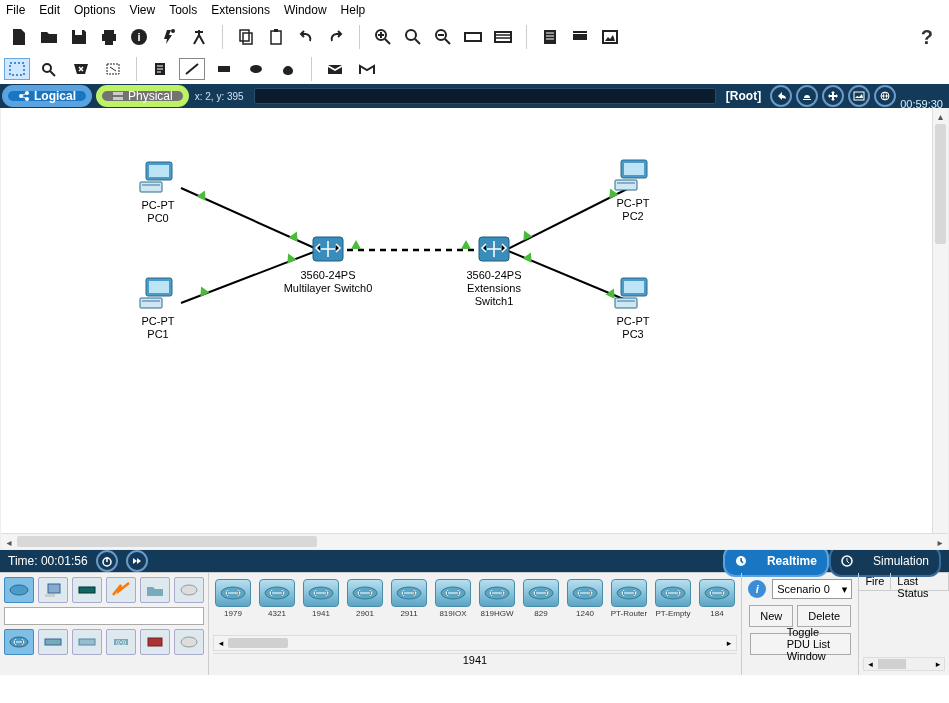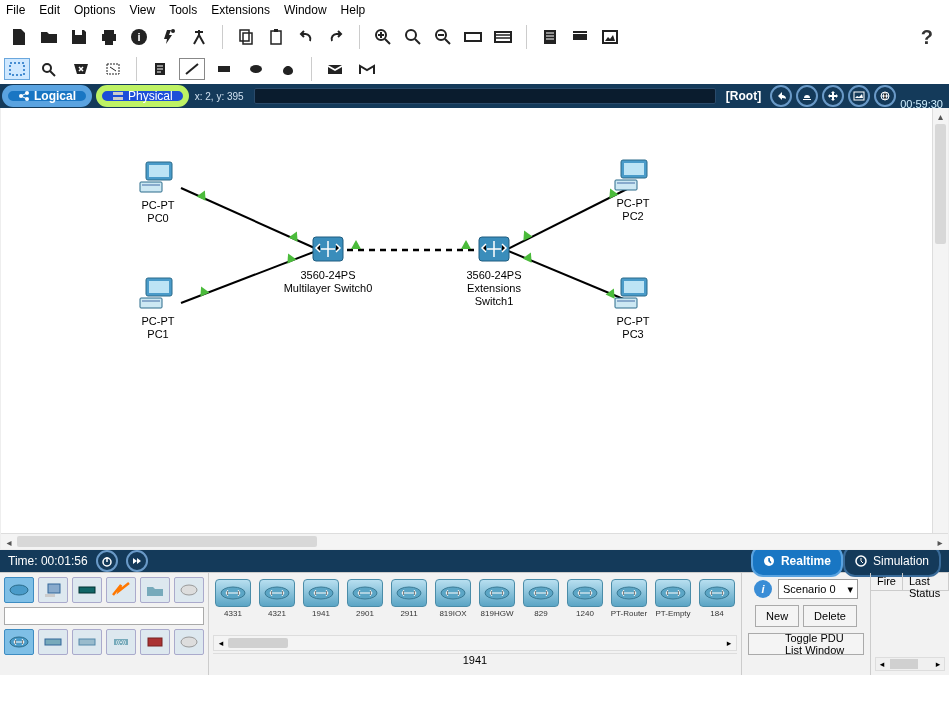--- a/index.html
+++ b/index.html
@@ -23,7 +23,7 @@
 .viewbar { height: 24px; background: #143a5a; display: flex; align-items: center; color: #fff; font-size: 12px; }
 .viewtab { display: flex; align-items: center; height: 22px; border: 6px solid #bef264; border-radius: 12px; padding: 0 10px; margin: 0 2px; gap: 4px; }
 .viewtab.active { background: #1976c3; border-color: #5aa3e0; }
-.viewtab.inactive { background: #1d4ed8; }
+.viewtab.inactive { background: #737373; }
 .coords { font-size: 10px; color: #cfe0ef; margin-left: 4px; }
 .viewbar-mid { flex: 1; margin: 0 10px; height: 16px; background: #0a1c2e; border: 1px solid #2a4a6a; border-radius: 2px; }
 .root-label { font-size: 12px; margin-right: 7px; font-weight: bold; }

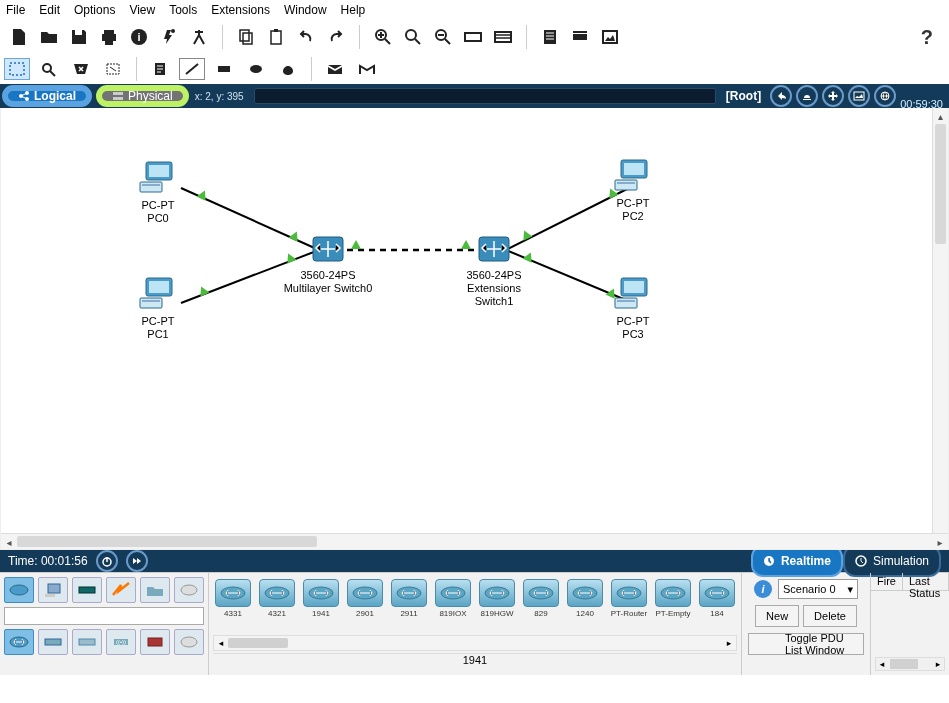--- a/index.html
+++ b/index.html
@@ -51,7 +51,7 @@
 .timebar { height: 22px; background: #143a5a; color: #fff; display: flex; align-items: center; padding: 0 8px; font-size: 12px; gap: 8px; }
 .timebar .roundbtn { width: 22px; height: 22px; border: 2px solid #6a9ac8; border-radius: 50%; display: flex; align-items: center; justify-content: center; }
 .timebar-right { margin-left: auto; display: flex; }
-.modetab { display: flex; align-items: center; height: 32px; border: 2px solid #5aa3e0; border-radius: 12px; padding: 0 10px; gap: 6px; }
+.modetab { display: flex; align-items: center; height: 32px; border: 2px solid #5aa3e0; border-radius: 12px; padding: 0 10px; gap: 20px; }
 .modetab.active { background: #1976c3; }
 .modetab.inactive { background: #143a5a; border-color: #3a6c9a; }
 

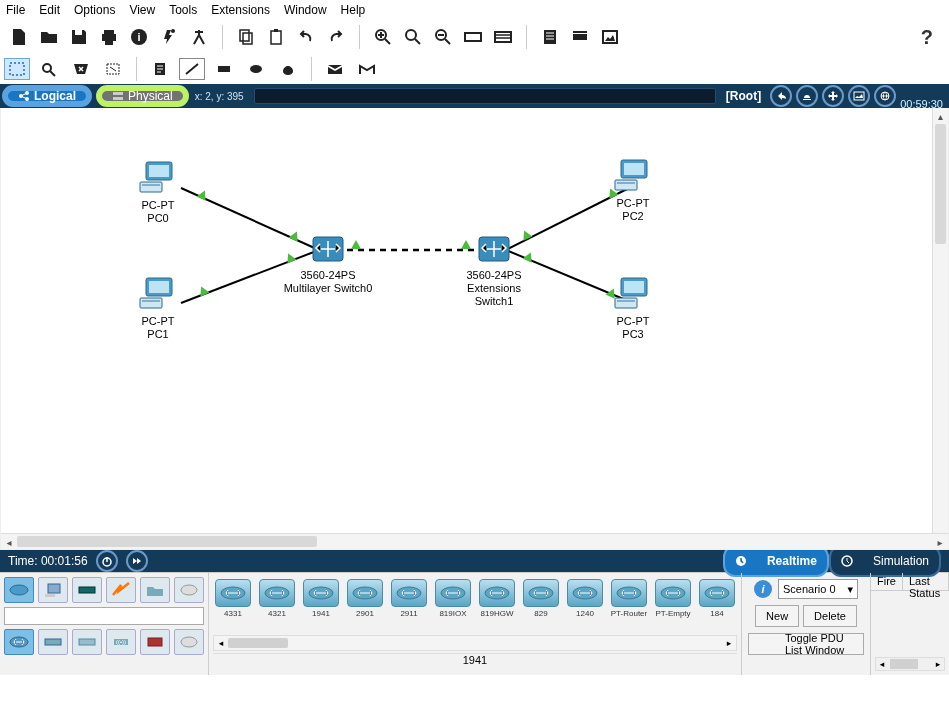--- a/index.html
+++ b/index.html
@@ -550,7 +550,7 @@
               <path stroke="#fff" stroke-width="1" d="M7 8h14 M9 5l-2 3 2 3 M19 5l2 3-2 3"></path>
             </svg>
           </div>
-          <div class="lbl">4331</div>
+          <div class="lbl">1979</div>
         </div>
         <div class="devitem">
           <div class="icon">

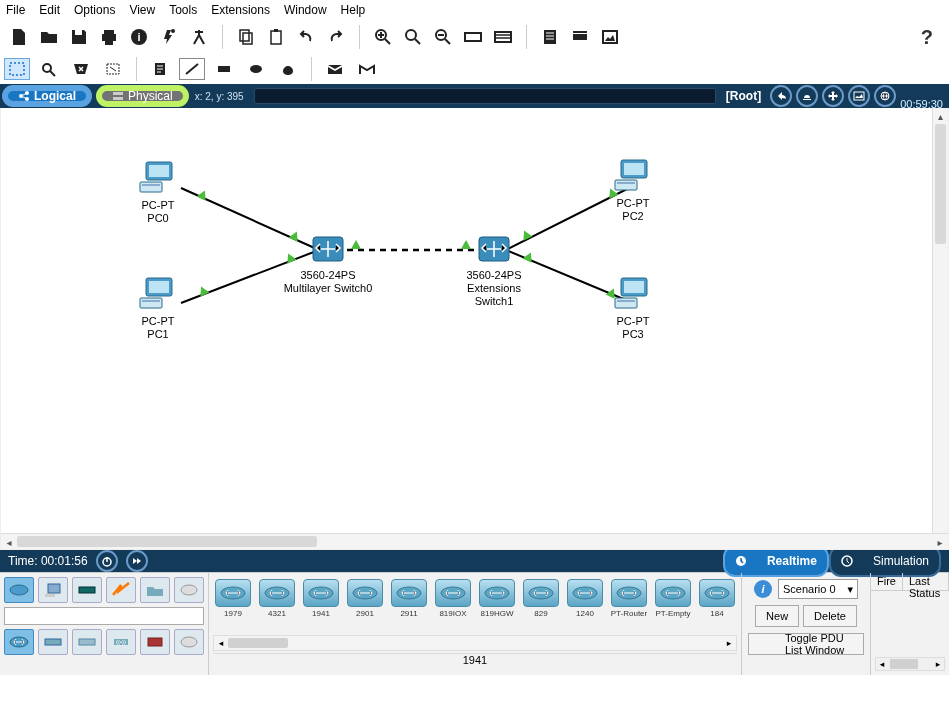--- a/index.html
+++ b/index.html
@@ -81,7 +81,7 @@
 .scen-select { width: 80px; height: 20px; border: 1px solid #999; background: #fff; font-size: 11px; padding: 0 4px; display: flex; align-items: center; justify-content: space-between; }
 .pdupanel .row2 { display: flex; gap: 4px; }
 .btn { height: 22px; padding: 0 10px; background: #f4f4f4; border: 1px solid #aaa; font-size: 11px; display: flex; align-items: center; }
-.btn.wide { width: 116px; justify-content: center; padding-left: 36px; }
+.btn.wide { width: 101px; justify-content: center; padding-left: 36px; }
 
 .firepanel { width: 110px; border-left: 1px solid #ccc; position: relative; }
 .firehdr { height: 18px; display: flex; border-bottom: 1px solid #ccc; font-size: 11px; }

